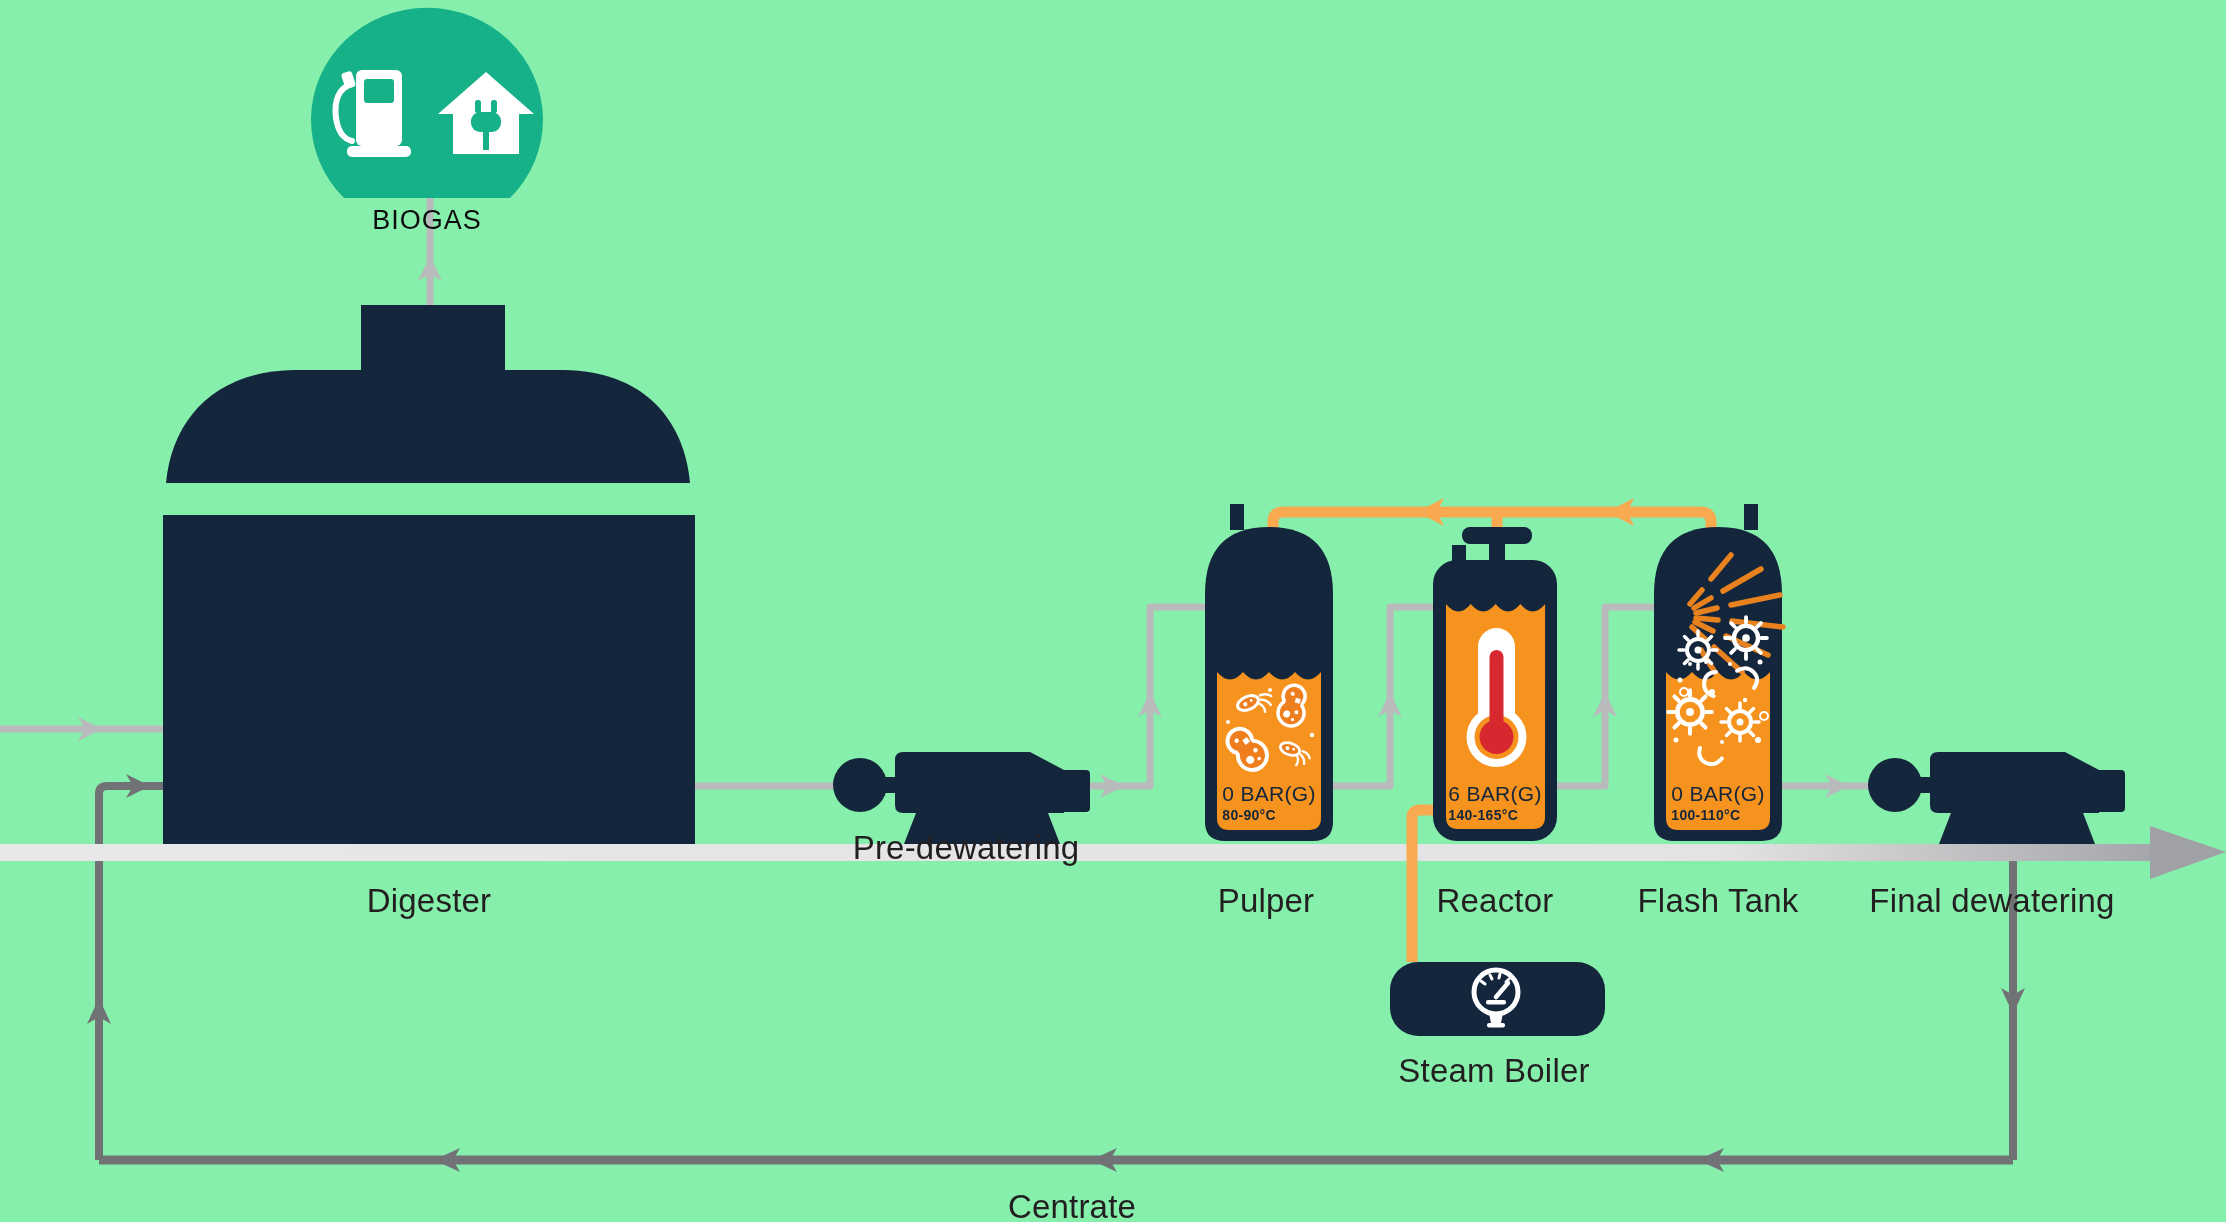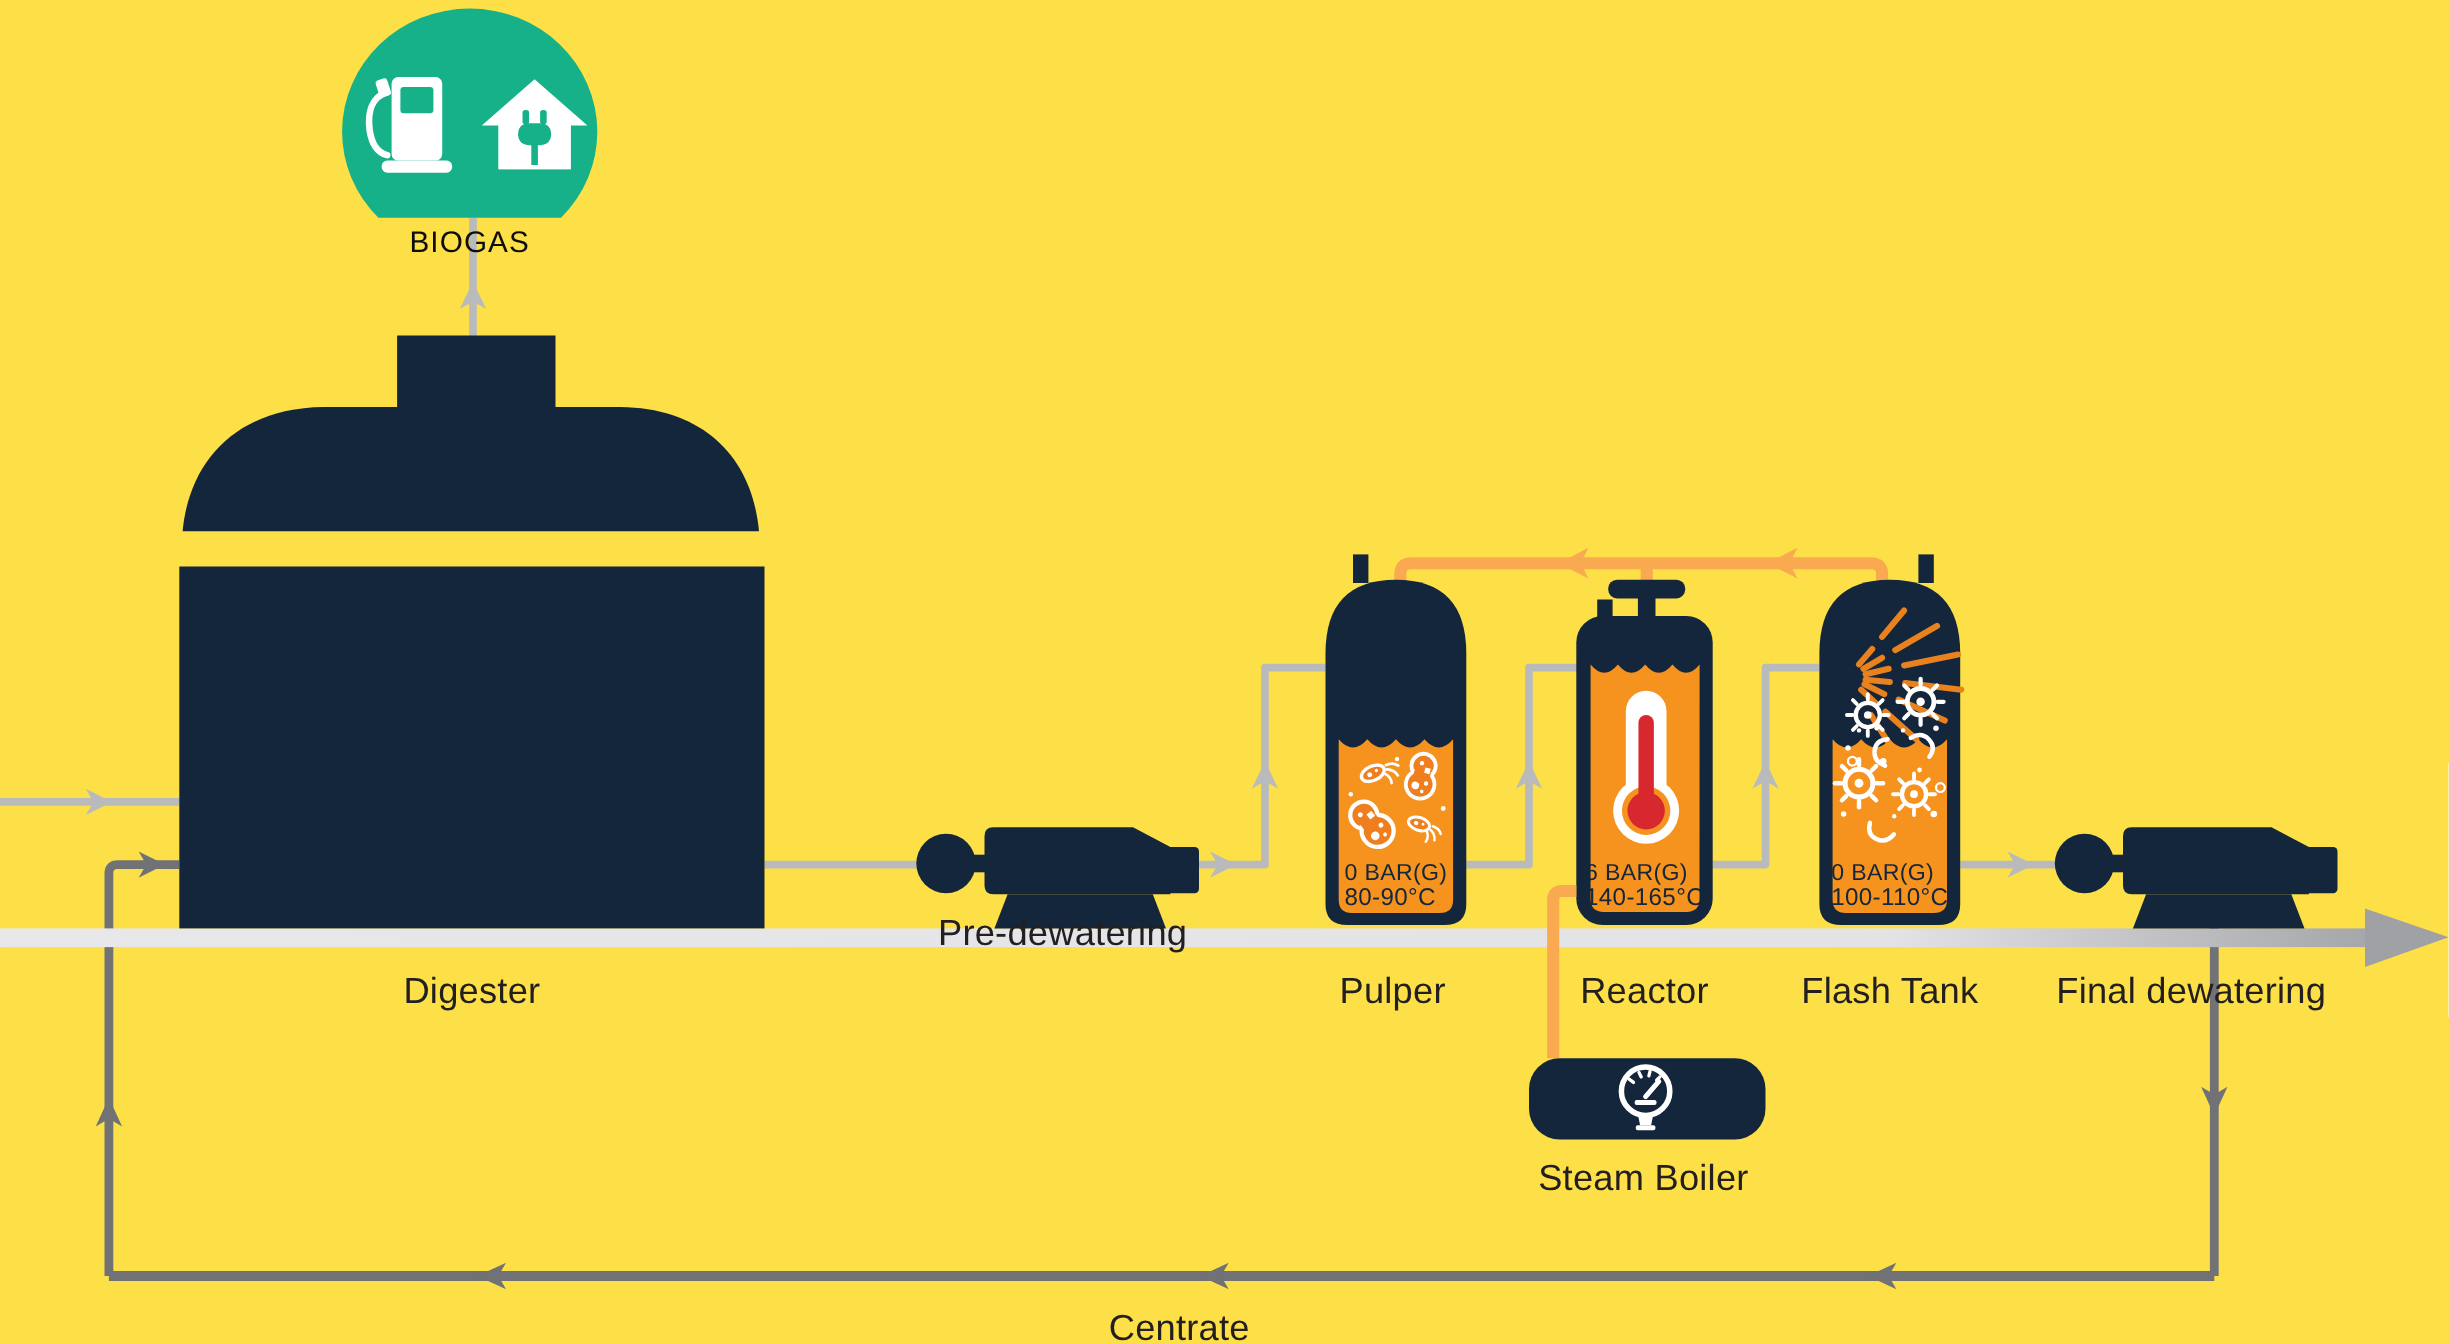--- a/index.html
+++ b/index.html
@@ -3,7 +3,7 @@
 <meta charset="utf-8">
 <style>
   html,body{margin:0;padding:0;background:#ffffff;}
-  .stage{position:relative;width:2226px;height:1222px;background:#fde047;
+  .stage{position:relative;width:2226px;height:1222px;background:#86efac;
          font-family:"Liberation Sans", sans-serif;overflow:hidden;}
   .stage svg{position:absolute;left:0;top:0;}
   .lbl{position:absolute;transform:translateX(-50%);white-space:nowrap;

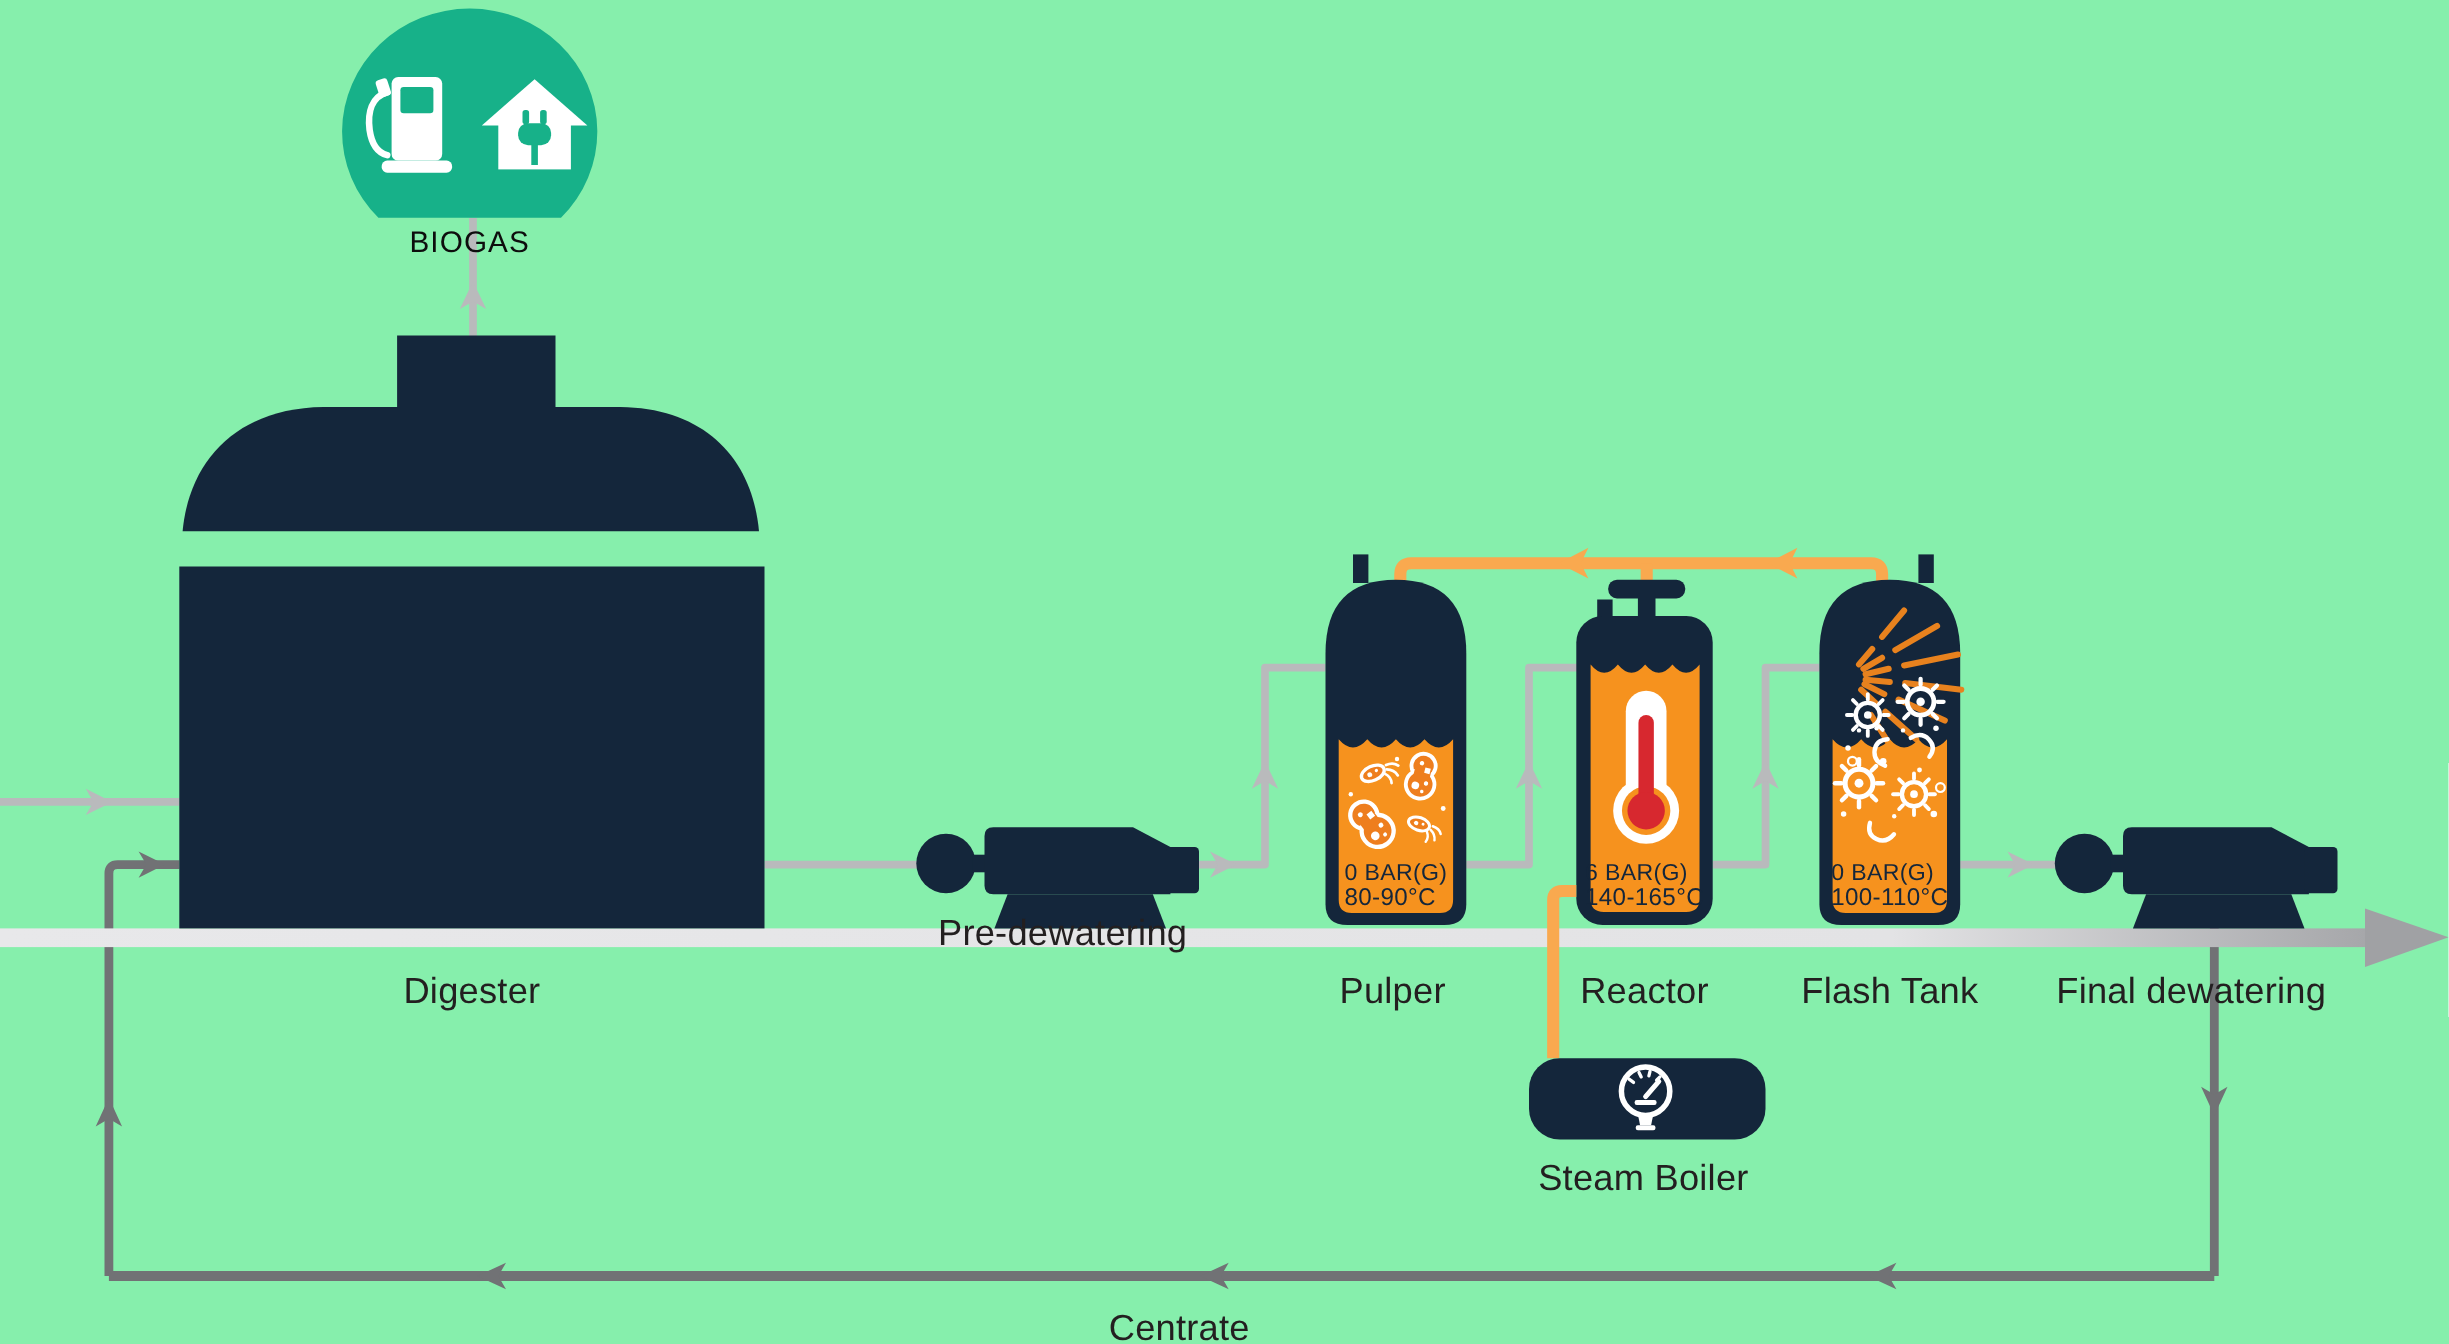--- a/index.html
+++ b/index.html
@@ -11,7 +11,7 @@
   .lbl-biogas{font-size:27px;color:#0d0d0d;letter-spacing:1px;}
   .vtext{position:absolute;transform:translateX(-50%);text-align:left;color:#14263B;}
   .vtext .press{font-size:21px;line-height:21px;letter-spacing:.3px;}
-  .vtext .temp{font-size:22px;line-height:23px;font-weight:normal;letter-spacing:.3px;}
+  .vtext .temp{font-size:14px;line-height:23px;font-weight:bold;letter-spacing:.3px;}
 </style>
 </head>
 <body>

